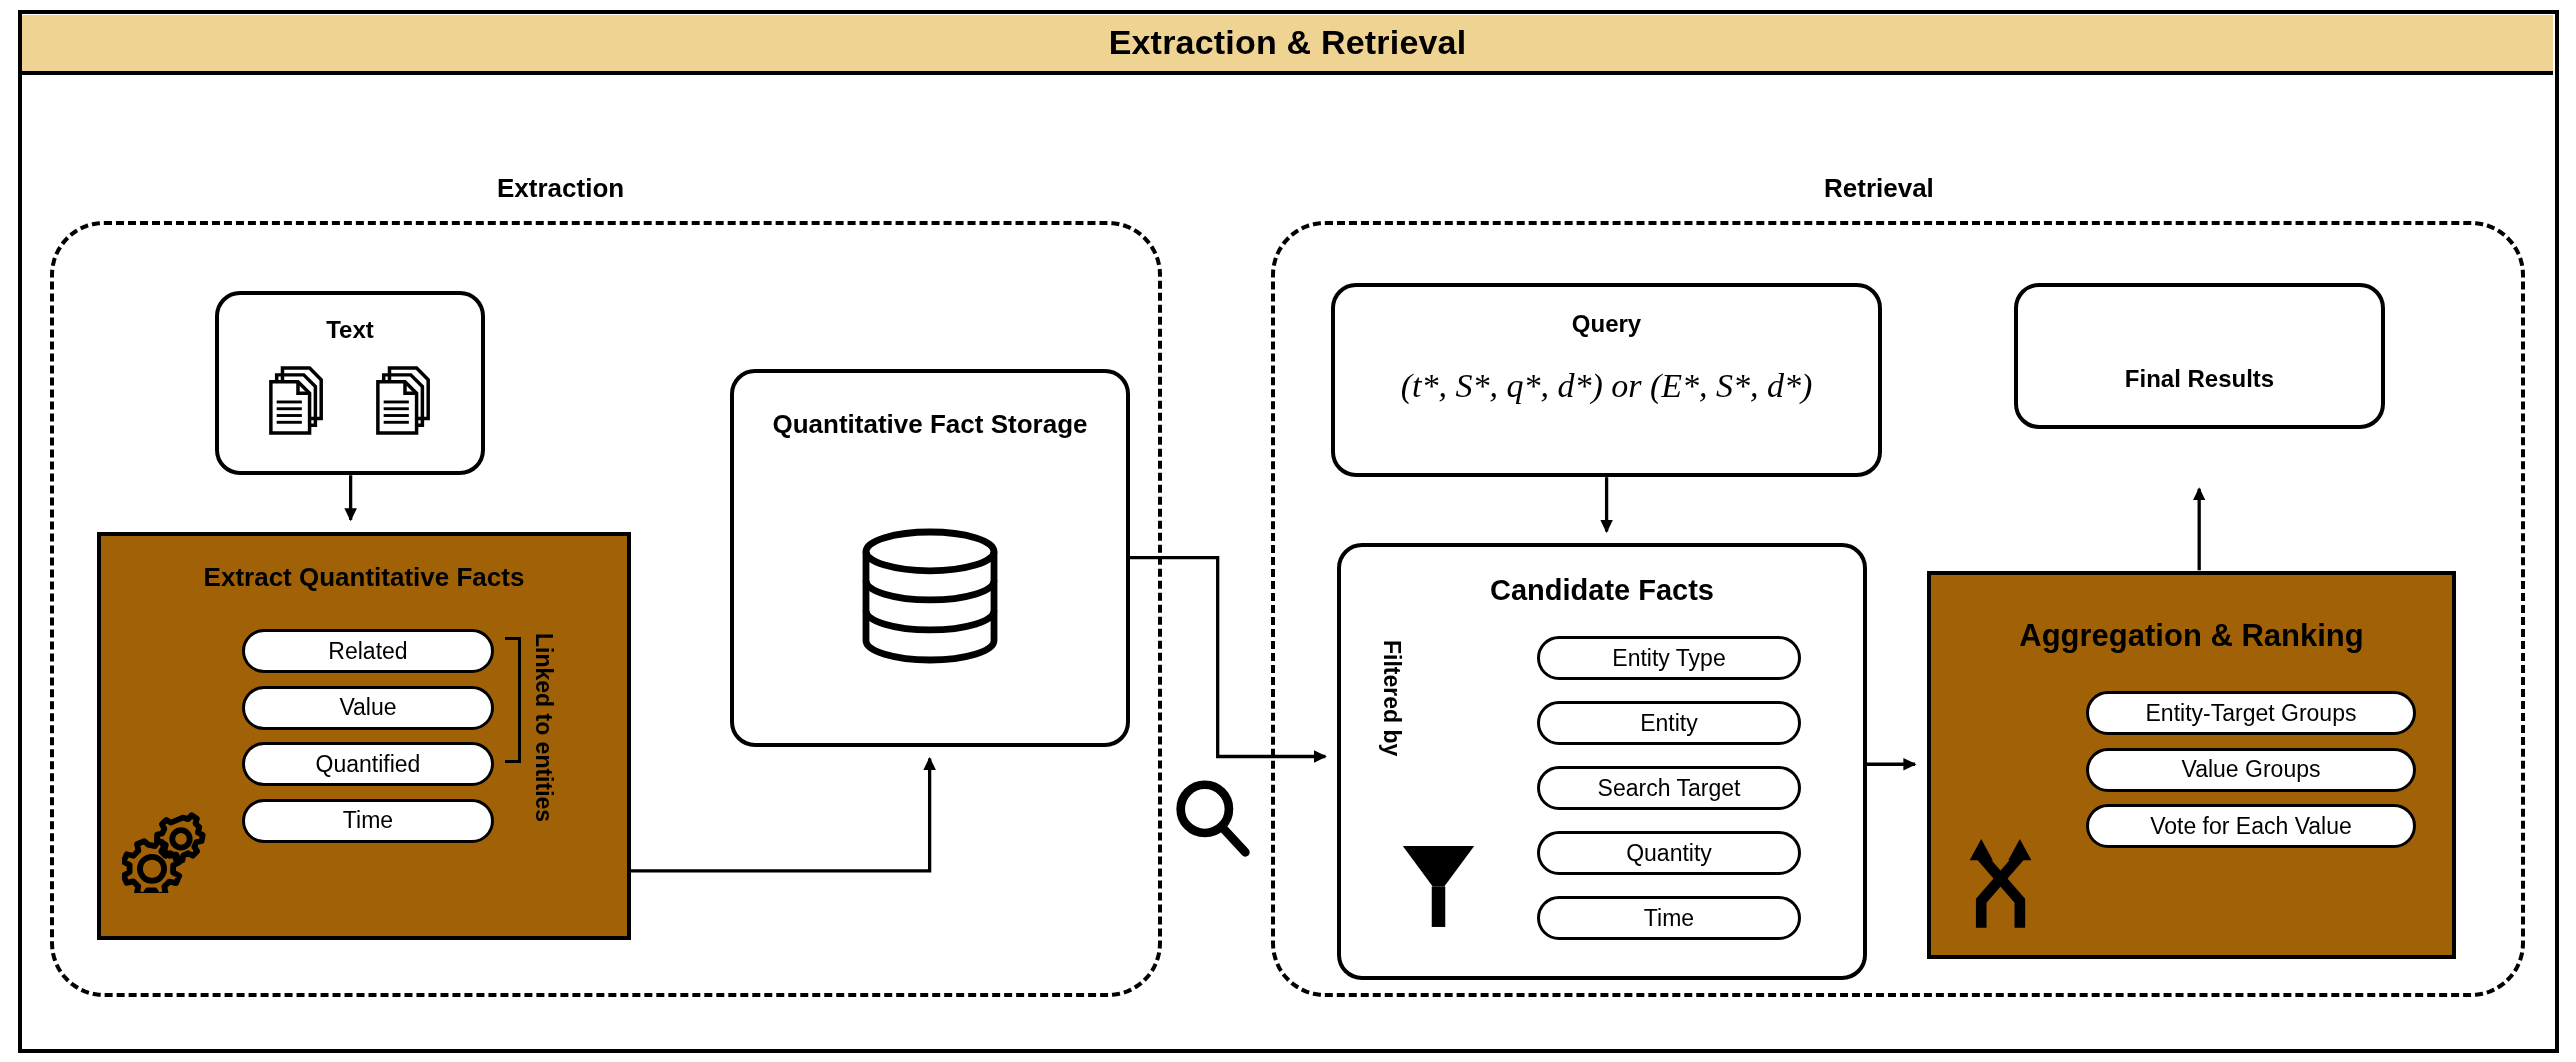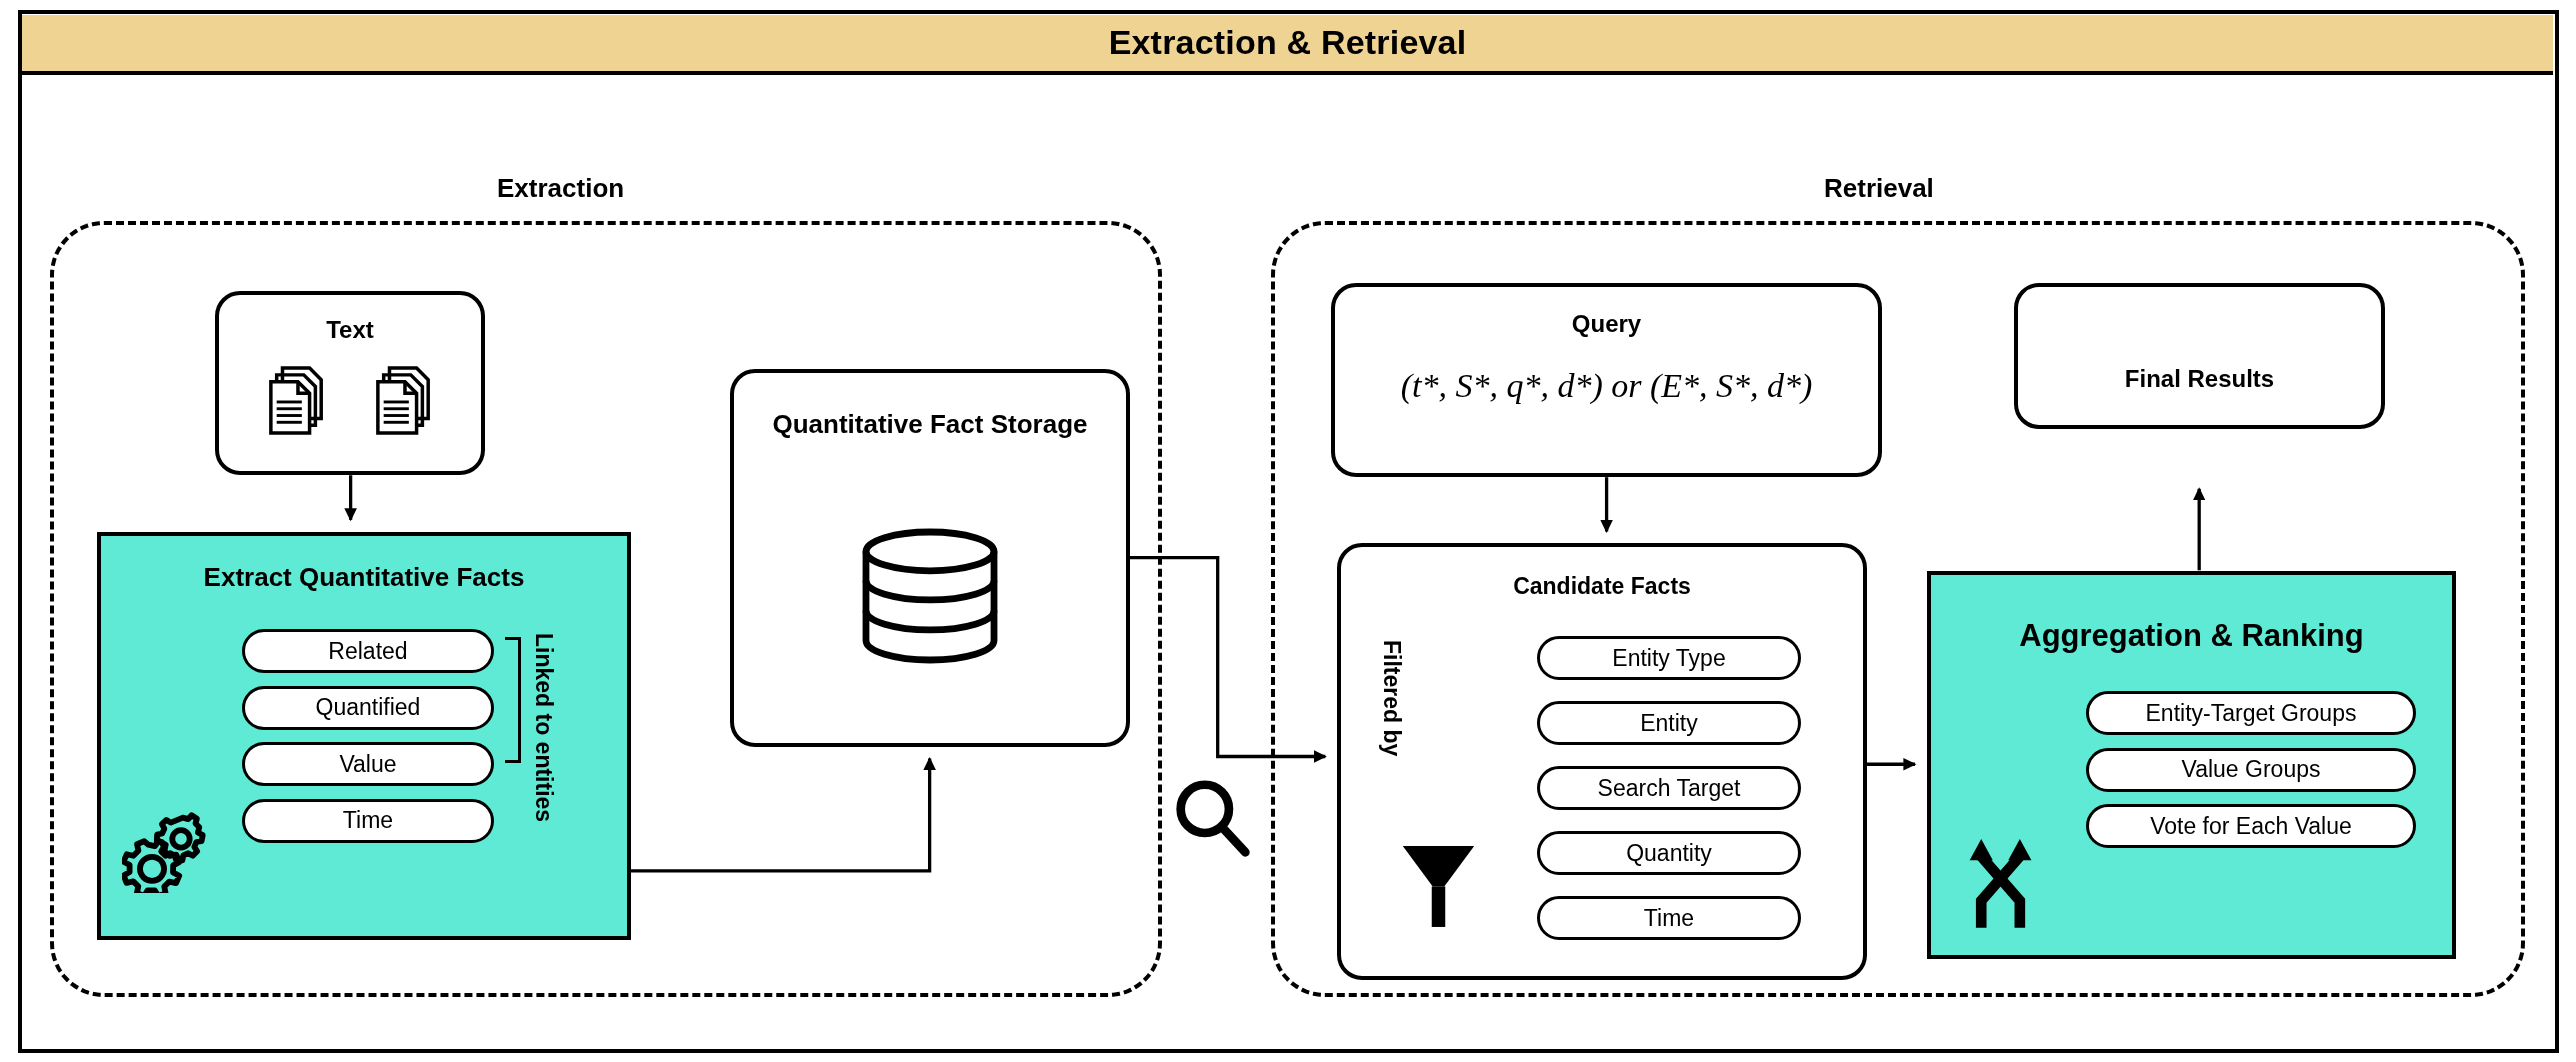--- a/index.html
+++ b/index.html
@@ -78,7 +78,7 @@
   .sqbox{
     position:absolute;
     border:4.9px solid #000;
-    background:#5eead4;
+    background:#a16207;
     box-sizing:border-box;
   }
   .box-title{

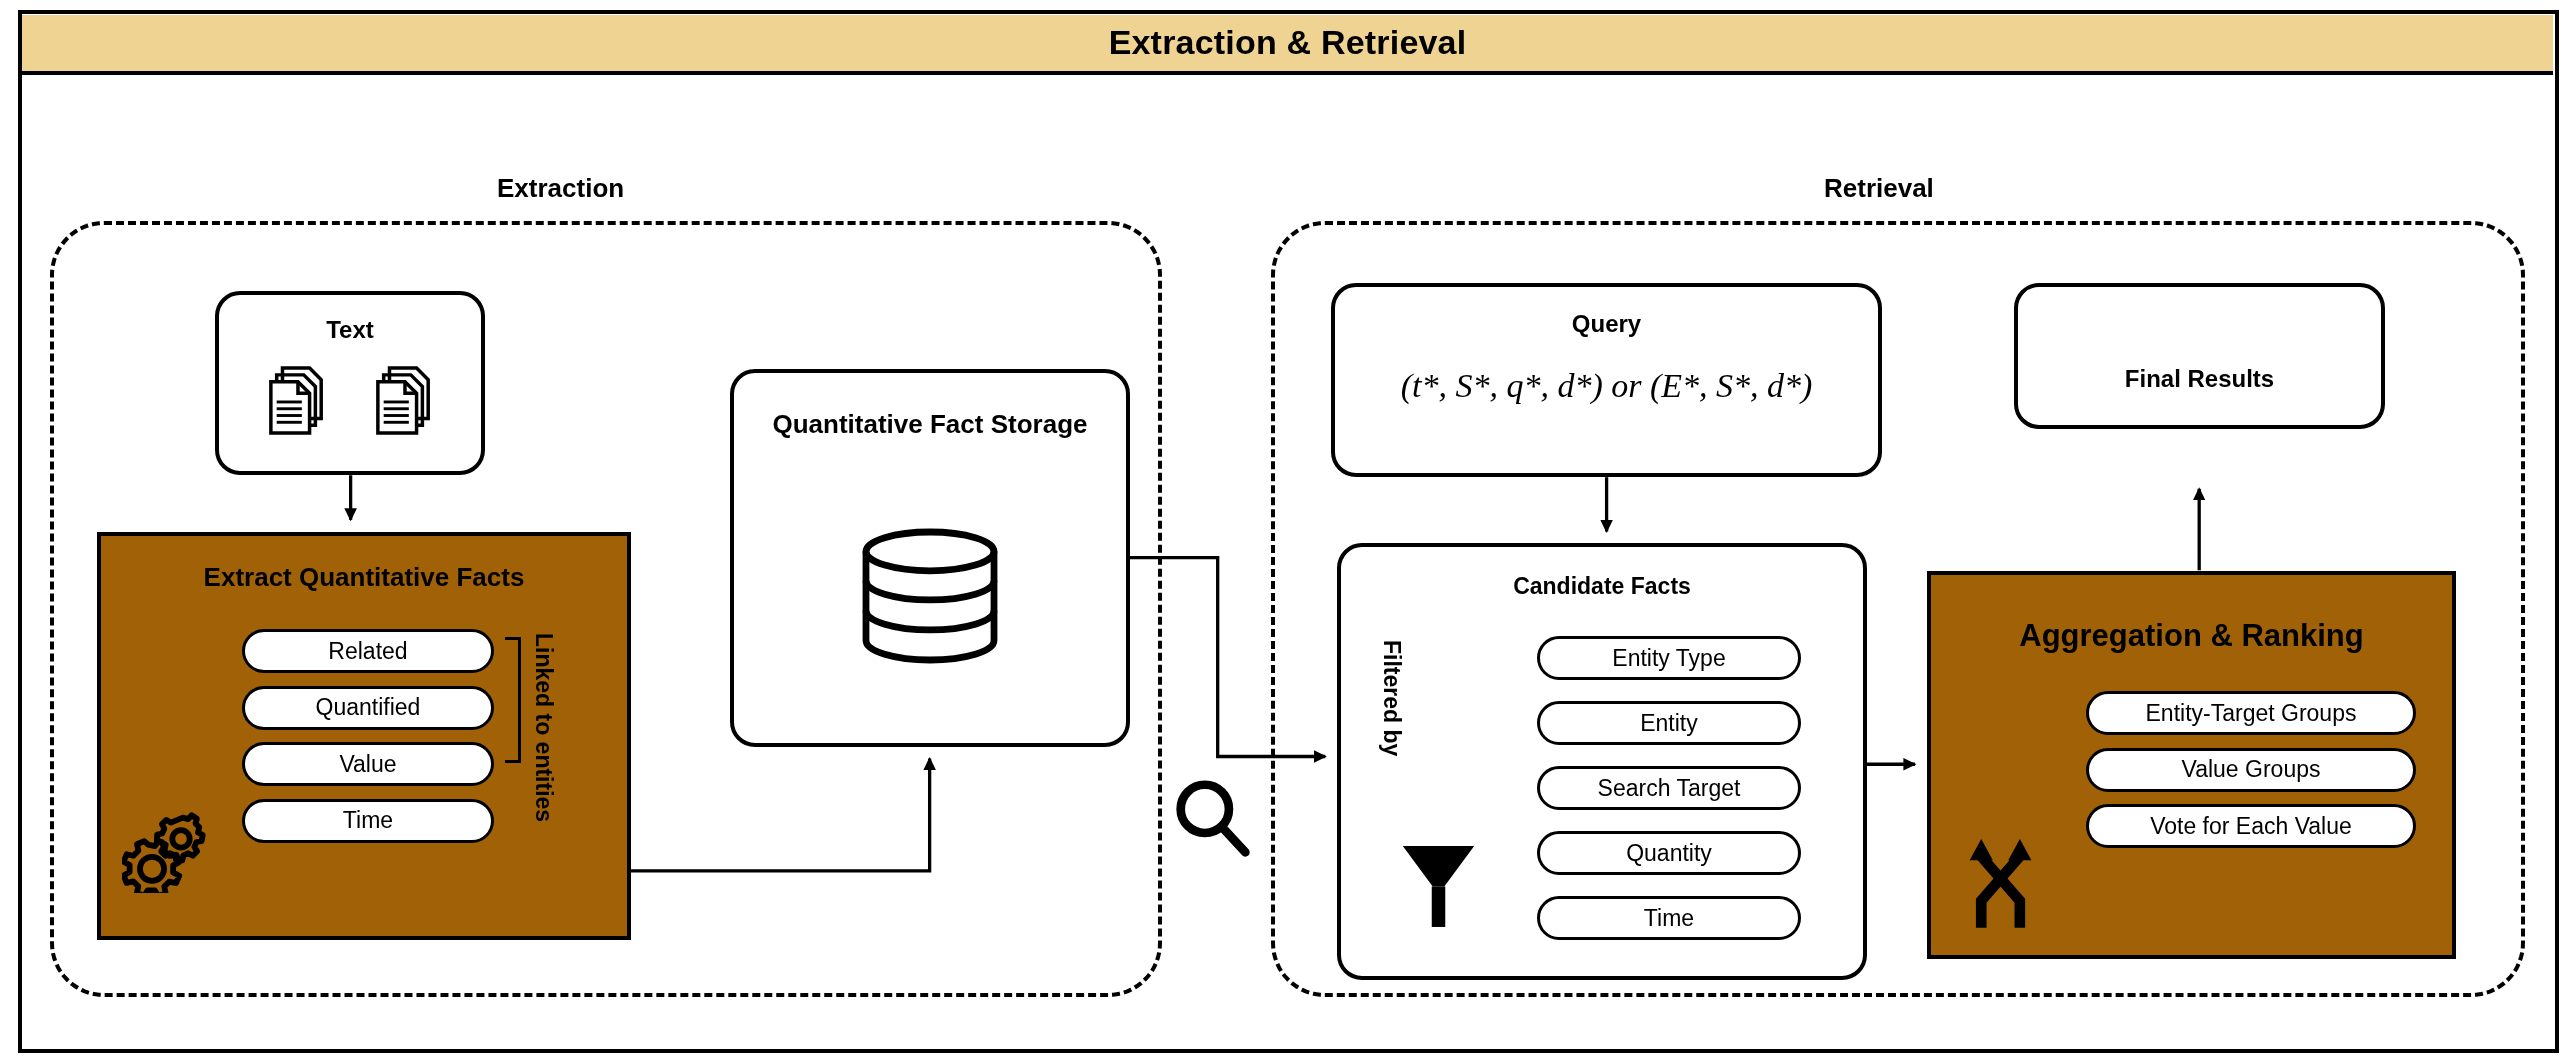--- a/index.html
+++ b/index.html
@@ -173,7 +173,7 @@
 
   
   #candidate-box{ left:1337px; top:543px; width:530px; height:437px; }
-  #candidate-box .box-title{ top:25px; font-size:23px; }
+  #candidate-box .box-title{ top:25px; font-size:29px; }
   #candidate-fields{
     position:absolute;
     left:196px; top:89px;

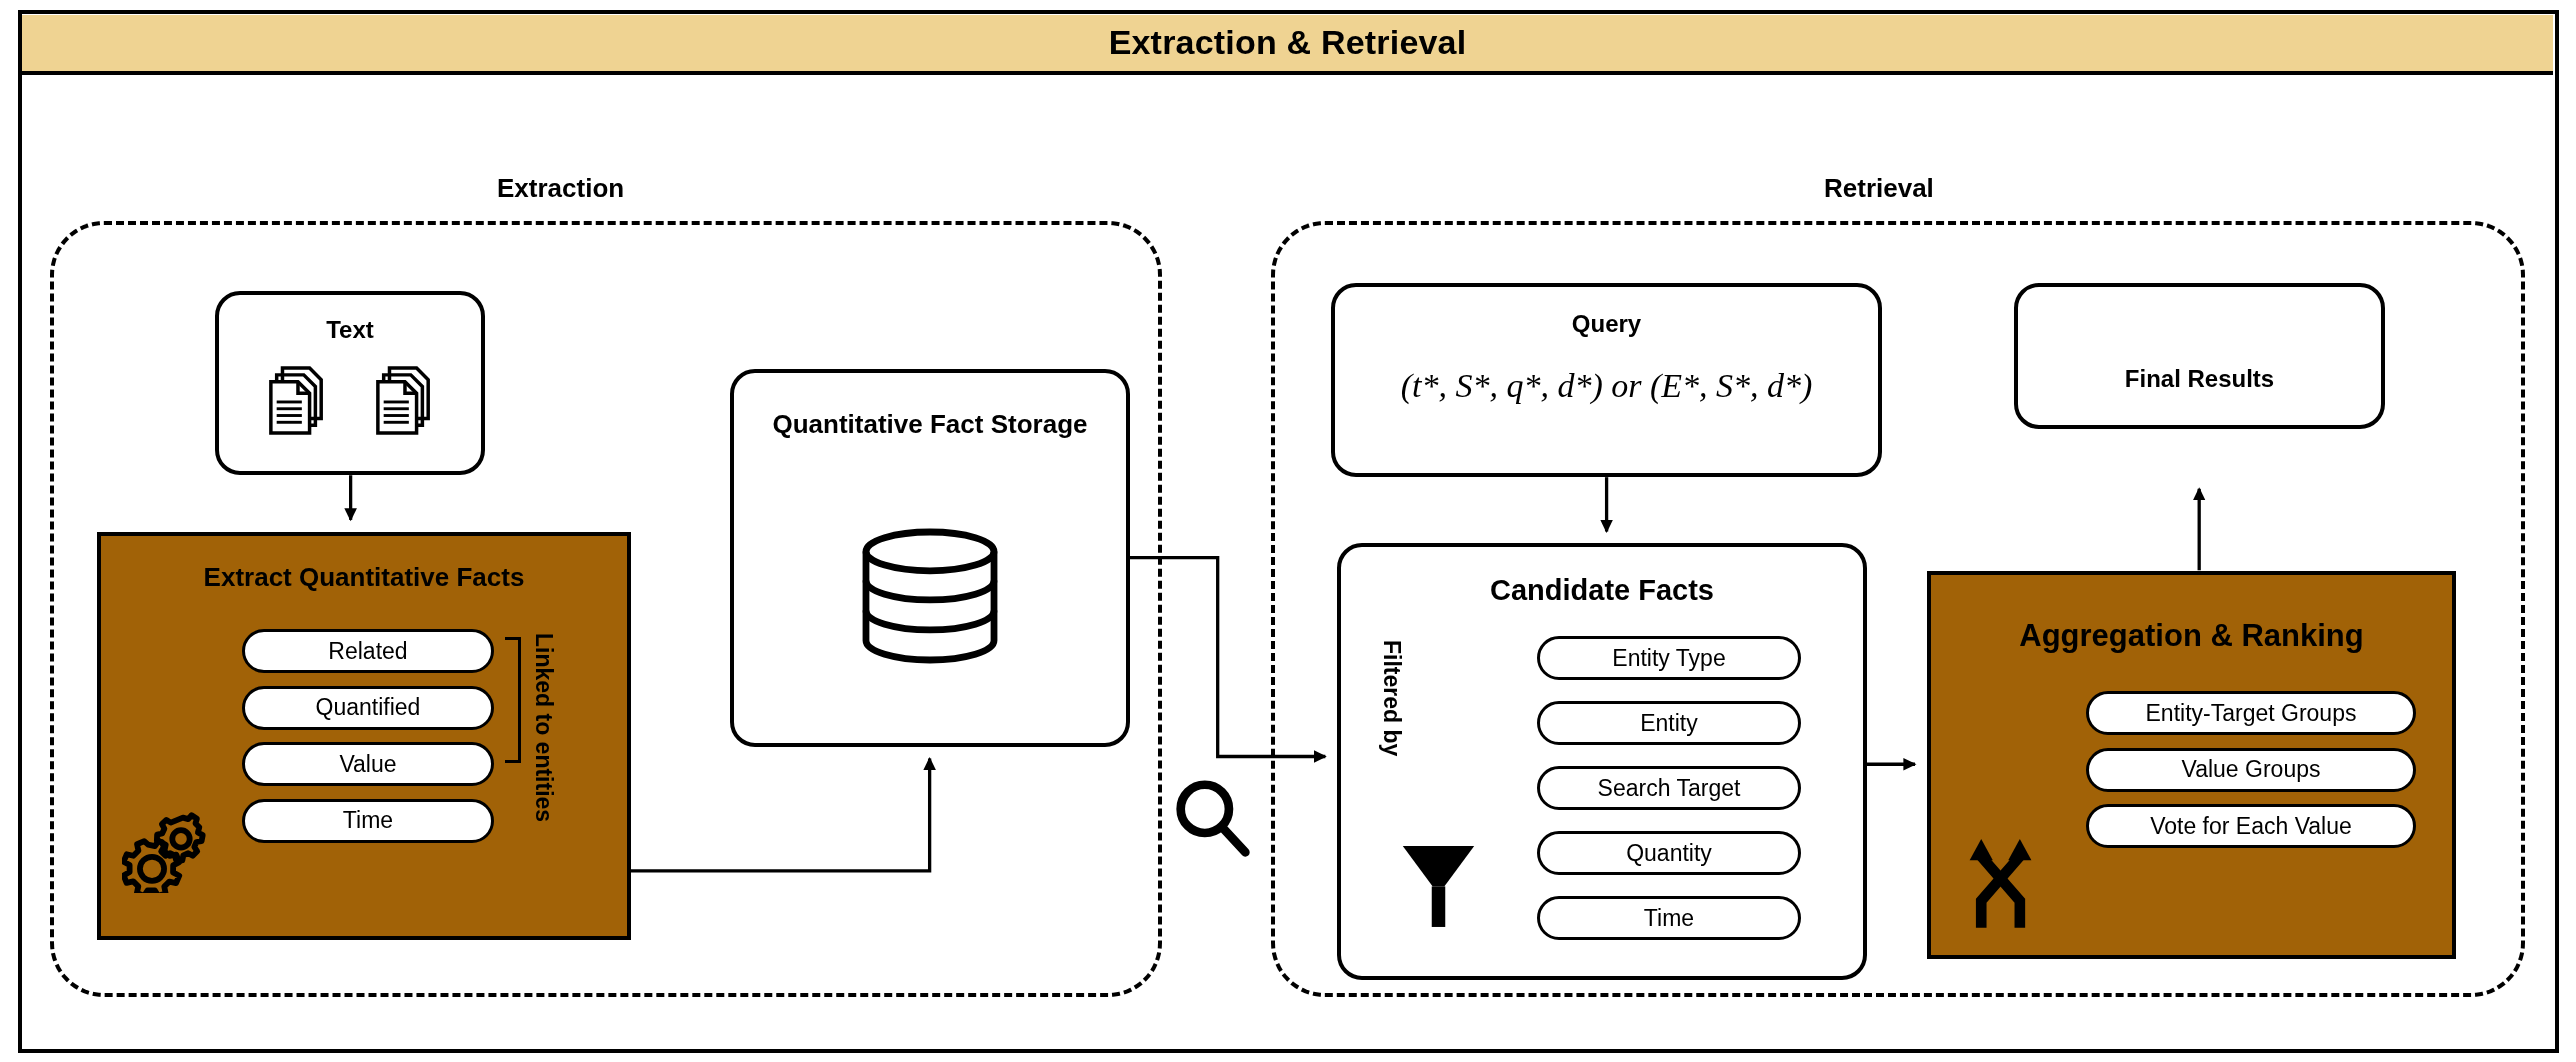--- a/index.html
+++ b/index.html
@@ -294,8 +294,8 @@
 
     <div class="field-list">
       <div class="field-pill">Related</div>
+      <div class="field-pill">Value</div>
       <div class="field-pill">Quantified</div>
-      <div class="field-pill">Value</div>
       <div class="field-pill">Time</div>
     </div>
 

